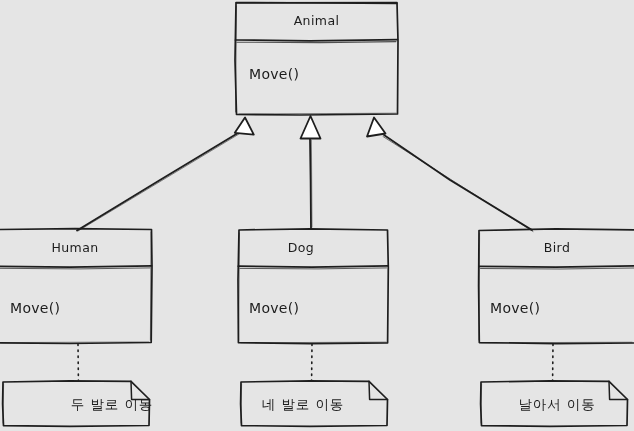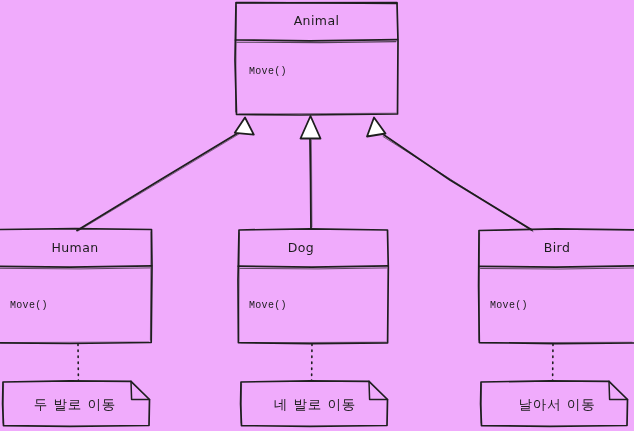--- a/index.html
+++ b/index.html
@@ -15,7 +15,7 @@
     position: relative;
     width: 634px;
     height: 431px;
-    background: #f0abfc;
+    background: #e5e5e5;
     overflow: hidden;
   }
   #sketch-layer {

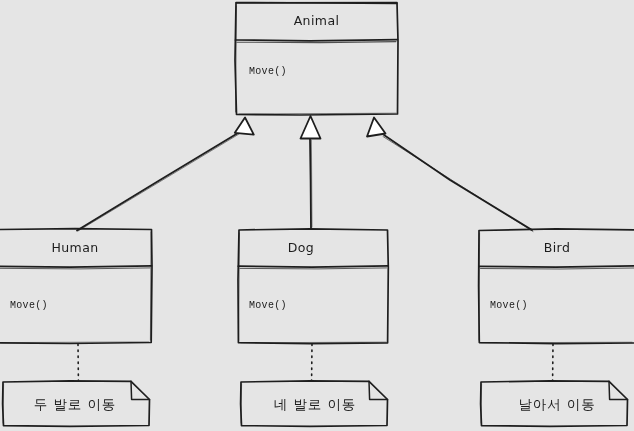--- a/index.html
+++ b/index.html
@@ -39,9 +39,8 @@
     letter-spacing: 0.4px;
   }
   .class-method {
-    font-size: 10px;
+    font-size: 14px;
     letter-spacing: 0.3px;
-    font-family: Liberation Mono, monospace;
   }
   .note-text {
     font-size: 13.5px;

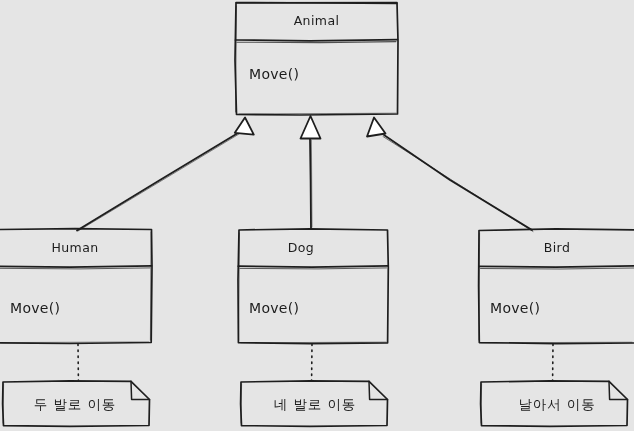--- a/index.html
+++ b/index.html
@@ -160,7 +160,7 @@
   <div class="label class-title" style="left:478px; top:240px; width:158px;">Bird</div>
   <div class="label class-method" style="left:490px; top:300px;">Move()</div>
 
-  <div class="label note-text" style="left:2px; top:396px; width:146px;">두 발로 이동</div>
+  <div class="label note-text" style="left:2px; top:396px; width:146px;padding-left:37px;">두 발로 이동</div>
   <div class="label note-text" style="left:240px; top:396px; width:126px;padding-left:12px;">네 발로 이동</div>
   <div class="label note-text" style="left:480px; top:396px; width:154px;">날아서 이동</div>
 

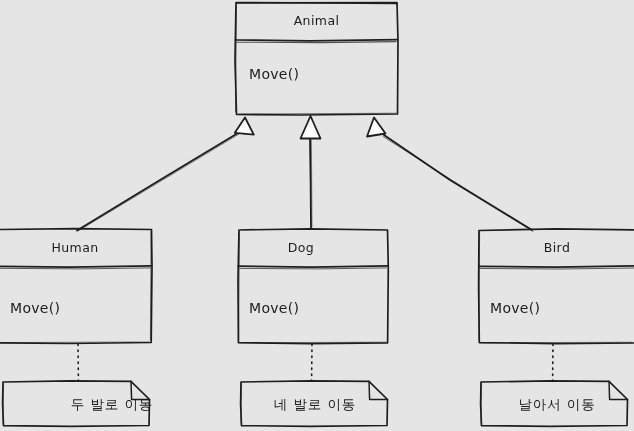--- a/index.html
+++ b/index.html
@@ -161,7 +161,7 @@
   <div class="label class-method" style="left:490px; top:300px;">Move()</div>
 
   <div class="label note-text" style="left:2px; top:396px; width:146px;padding-left:37px;">두 발로 이동</div>
-  <div class="label note-text" style="left:240px; top:396px; width:126px;padding-left:12px;">네 발로 이동</div>
+  <div class="label note-text" style="left:240px; top:396px; width:126px;">네 발로 이동</div>
   <div class="label note-text" style="left:480px; top:396px; width:154px;">날아서 이동</div>
 
   <div class="hit" style="left:235px; top:2px; width:163px; height:113px;"></div>

